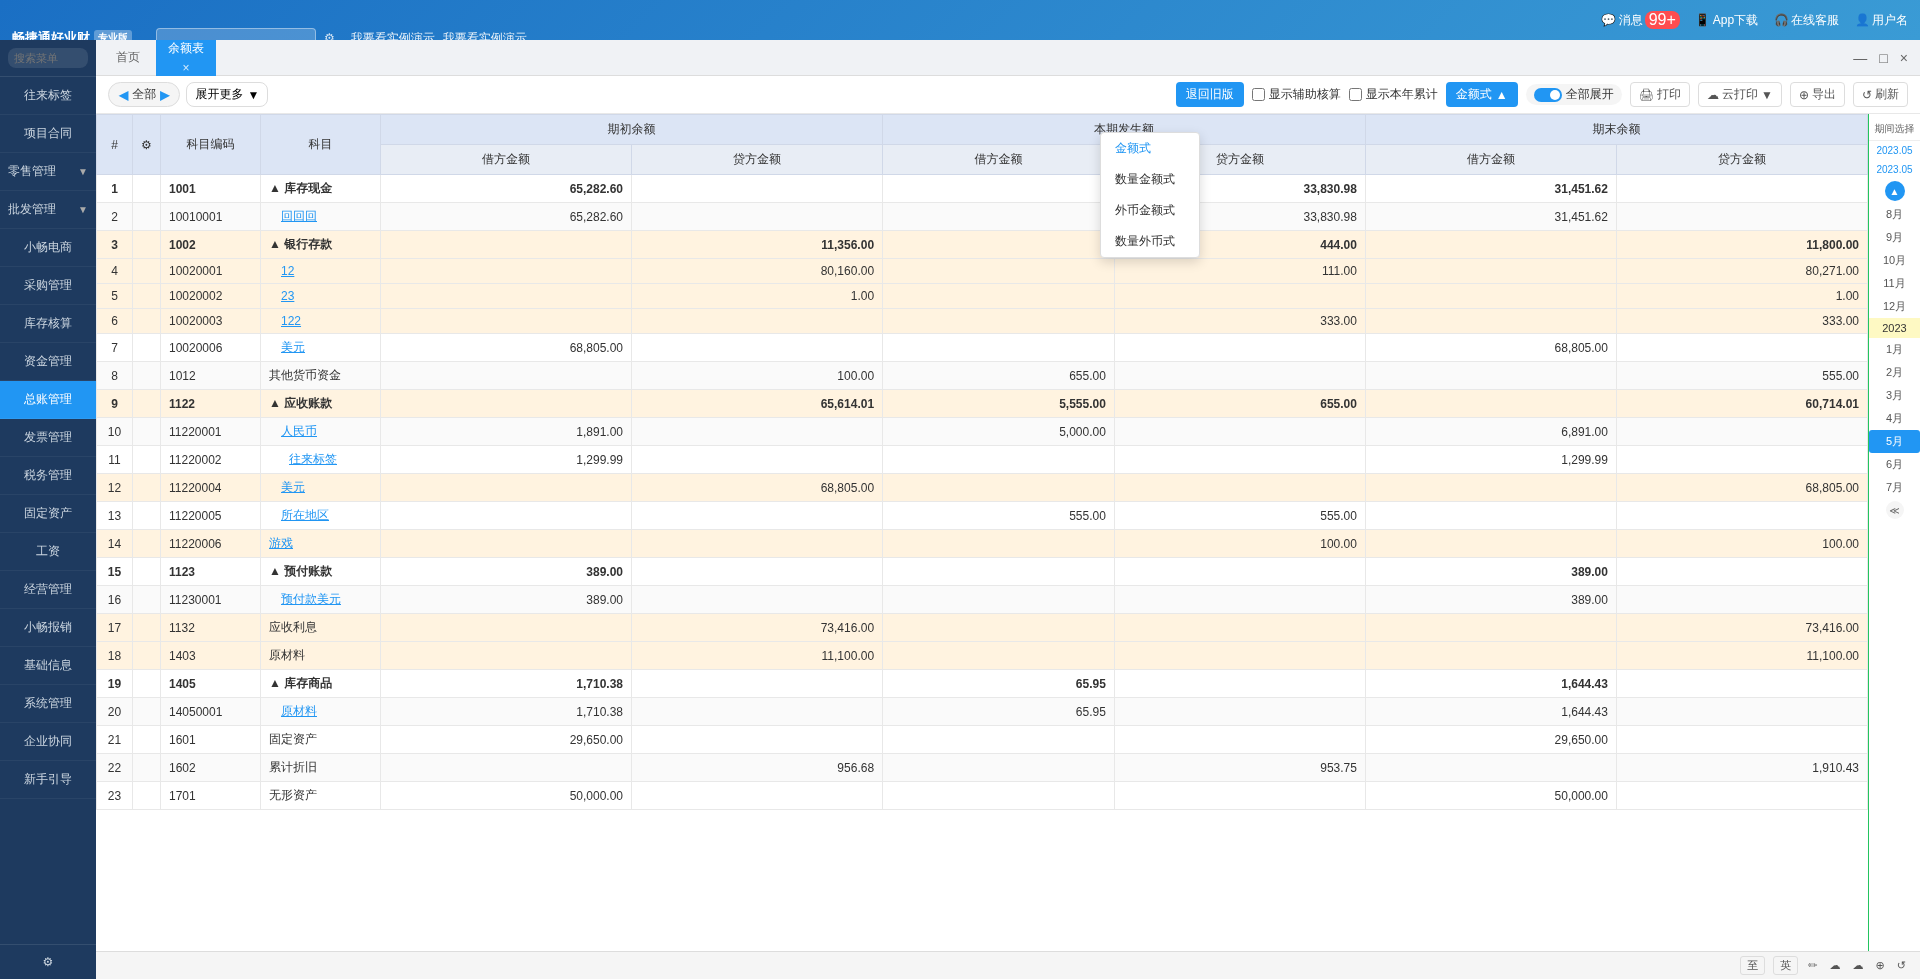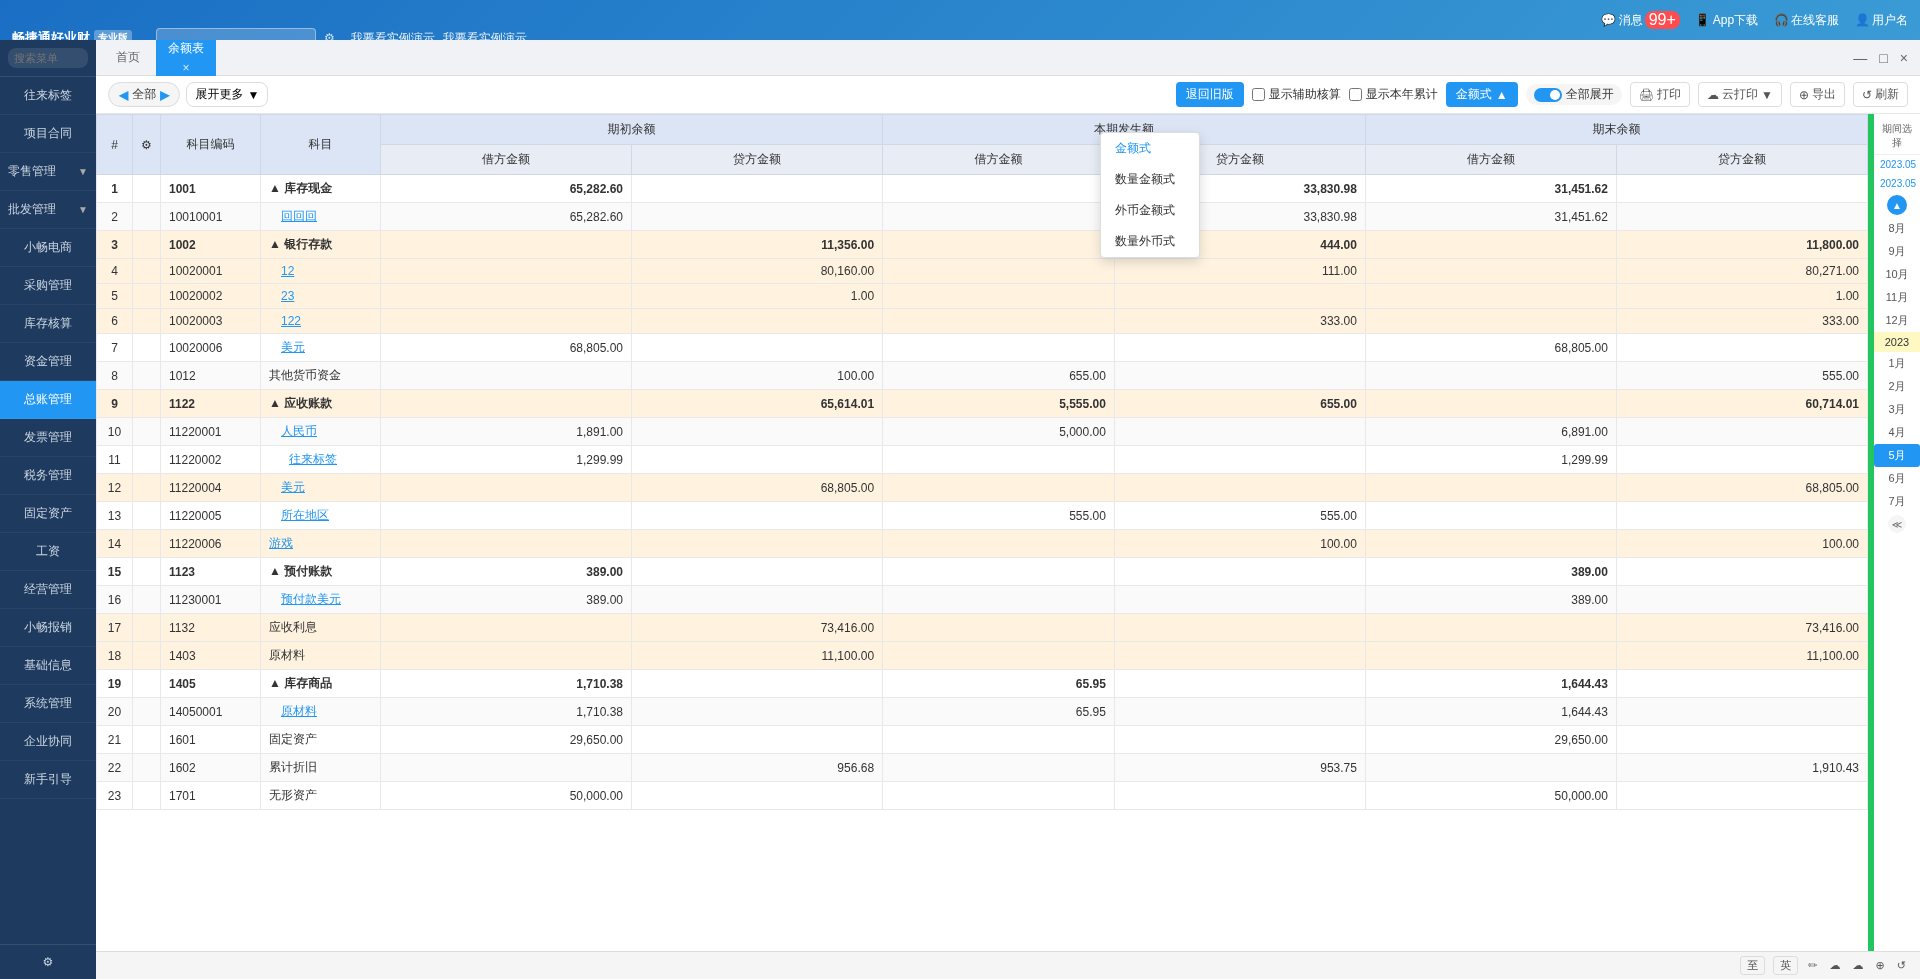--- a/index.html
+++ b/index.html
@@ -224,7 +224,7 @@
     .time-panel {
       width: 52px;
       background: white;
-      border-left: 6px solid #22c55e;
+      border-left: 1px solid #22c55e;
       display: flex;
       flex-direction: column;
       align-items: center;

